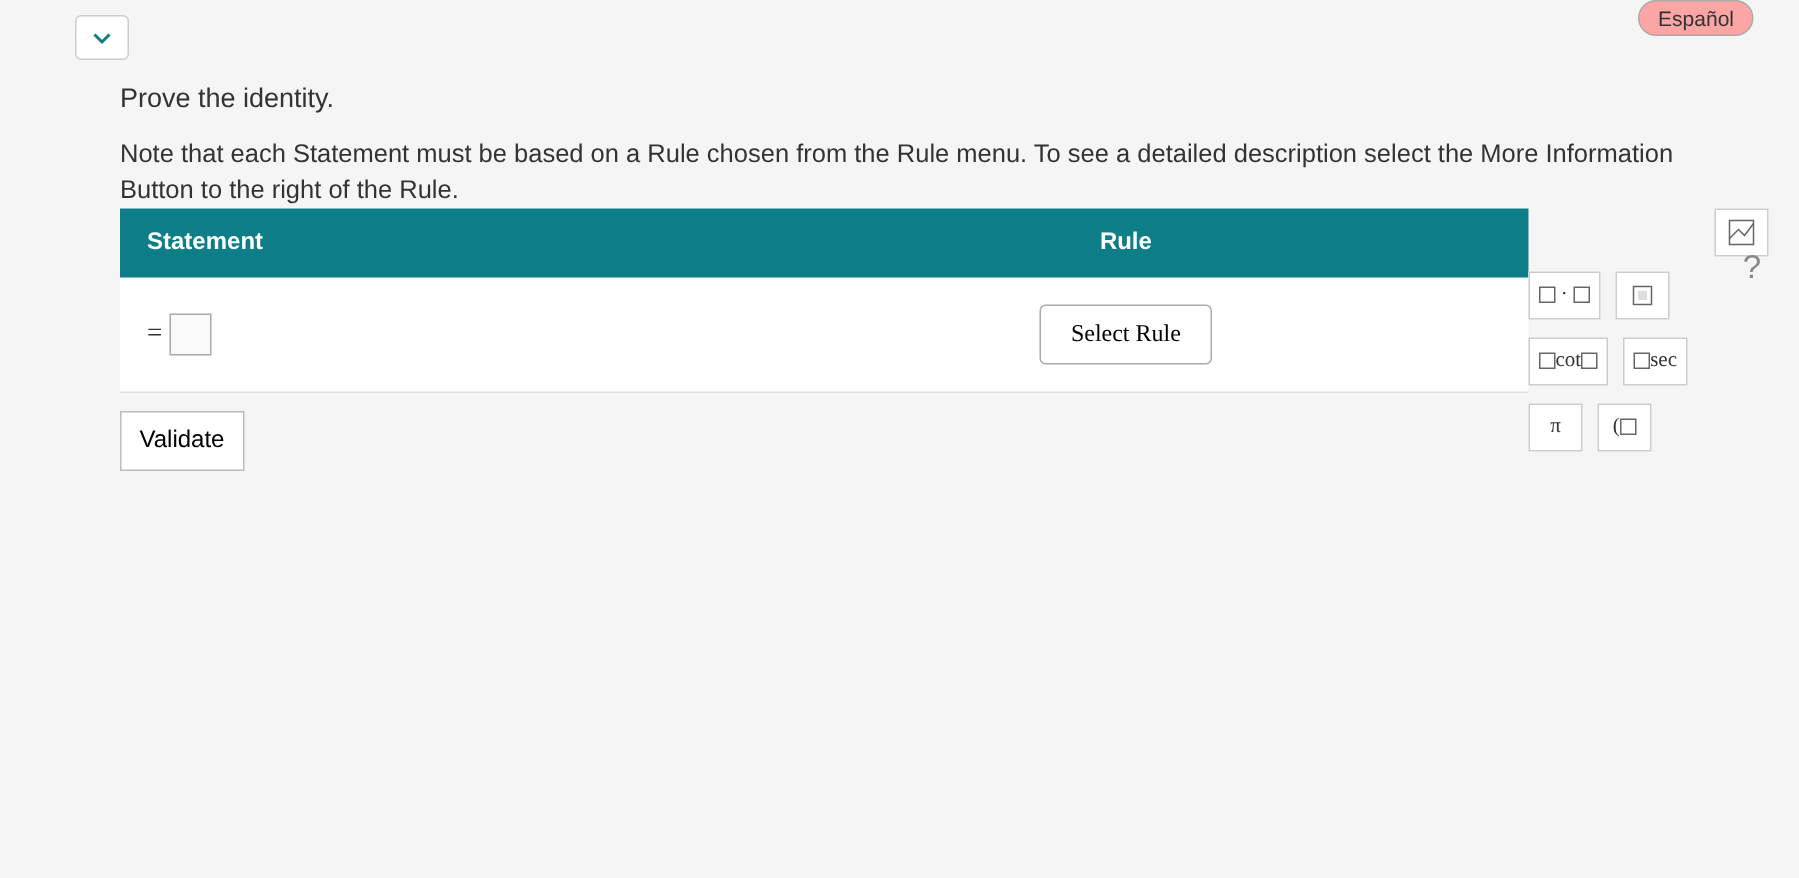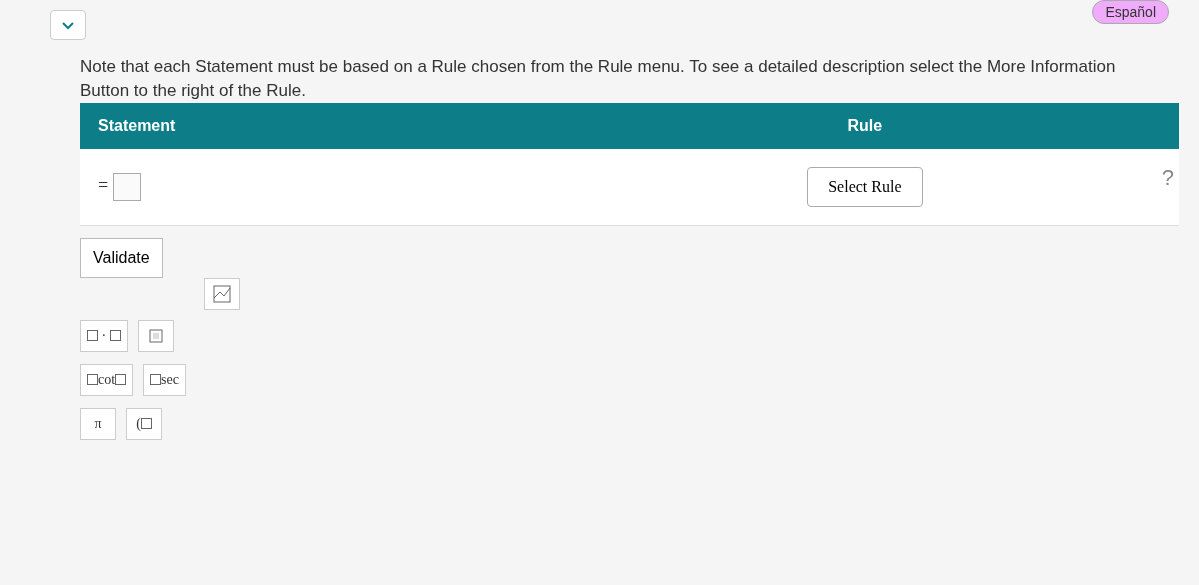--- a/index.html
+++ b/index.html
@@ -37,7 +37,7 @@
   border-radius: 15px;
   padding: 3px 12px;
   font-size: 14px;
-  background: #f0abfc;
+  background: #fca5a5;
   cursor: pointer;
 }
 .content {

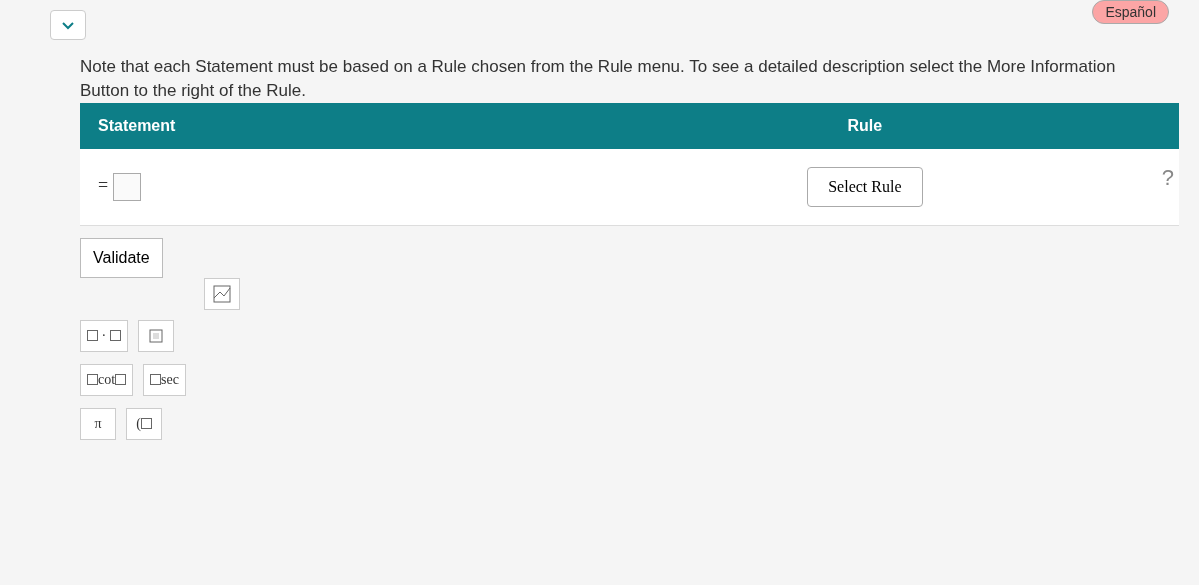--- a/index.html
+++ b/index.html
@@ -172,6 +172,7 @@
   <div class="espanol">Español</div>
 
   <div class="content">
+    <div class="prompt">Prove the identity.</div>
     <div class="note">Note that each Statement must be based on a Rule chosen from the Rule menu. To see a detailed description select the More Information Button to the right of the Rule.</div>
     <div class="help-icon">?</div>
 

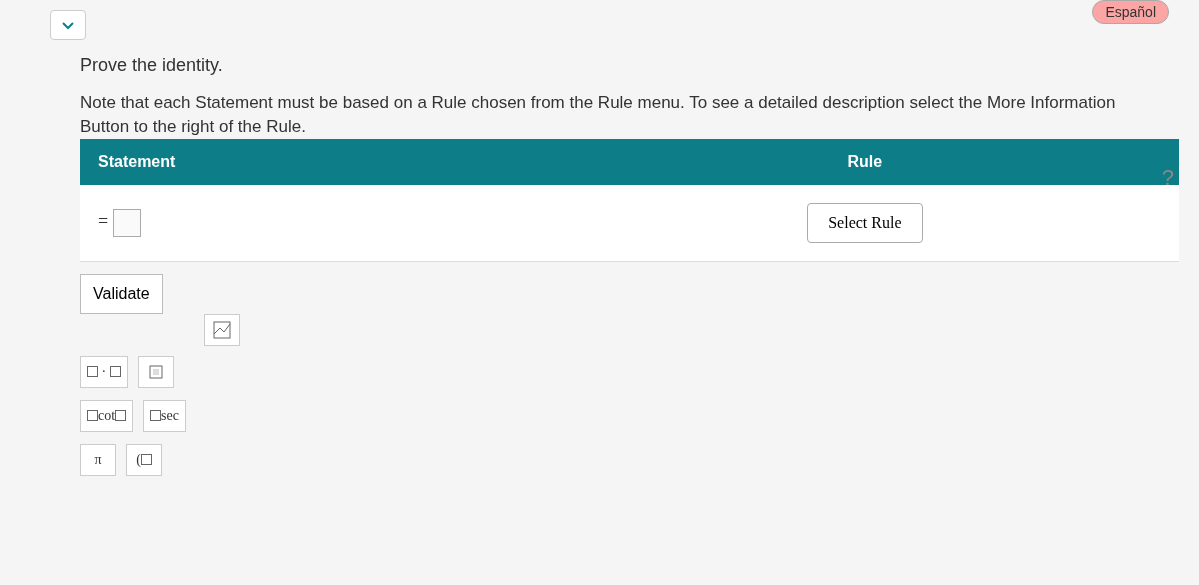--- a/index.html
+++ b/index.html
@@ -69,7 +69,6 @@
 }
 .main-area {
   display: flex;
-  flex-direction: column;
 }
 .table-wrap {
   flex: 1;

